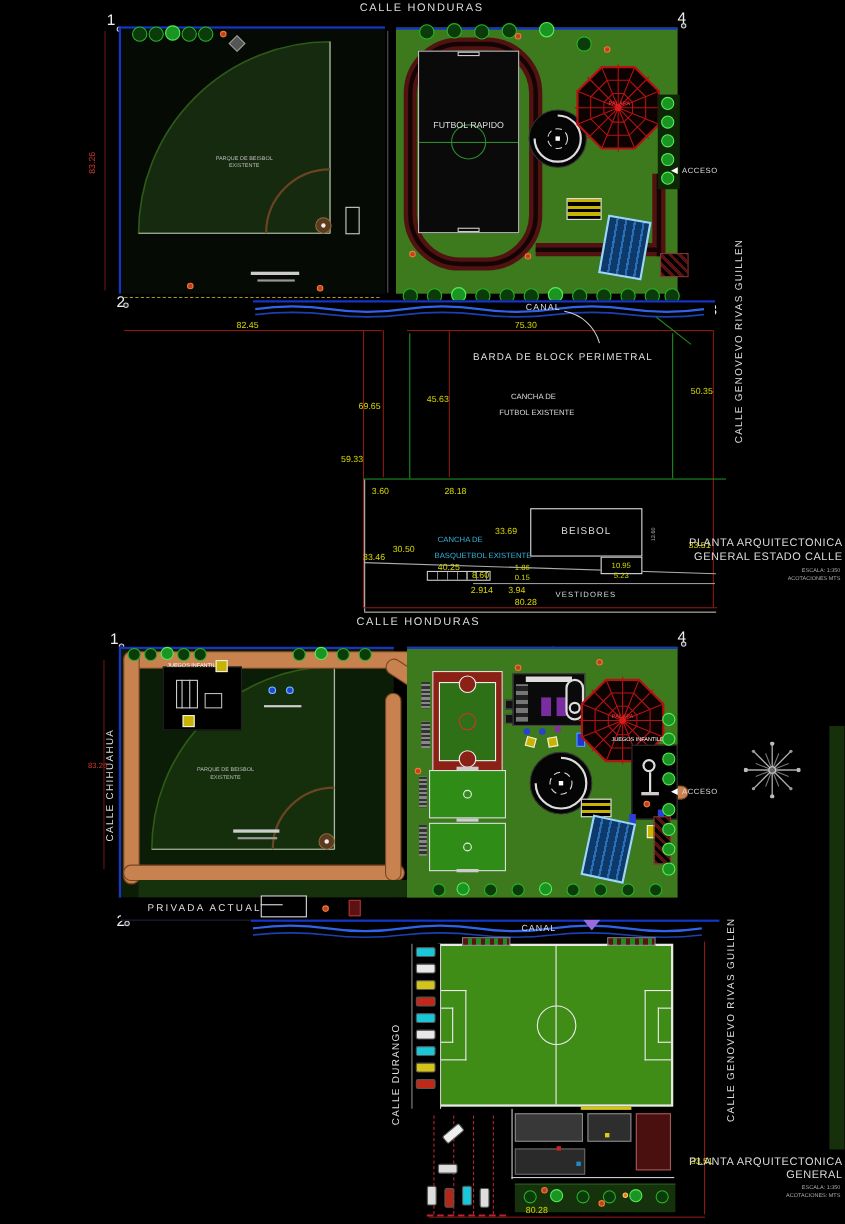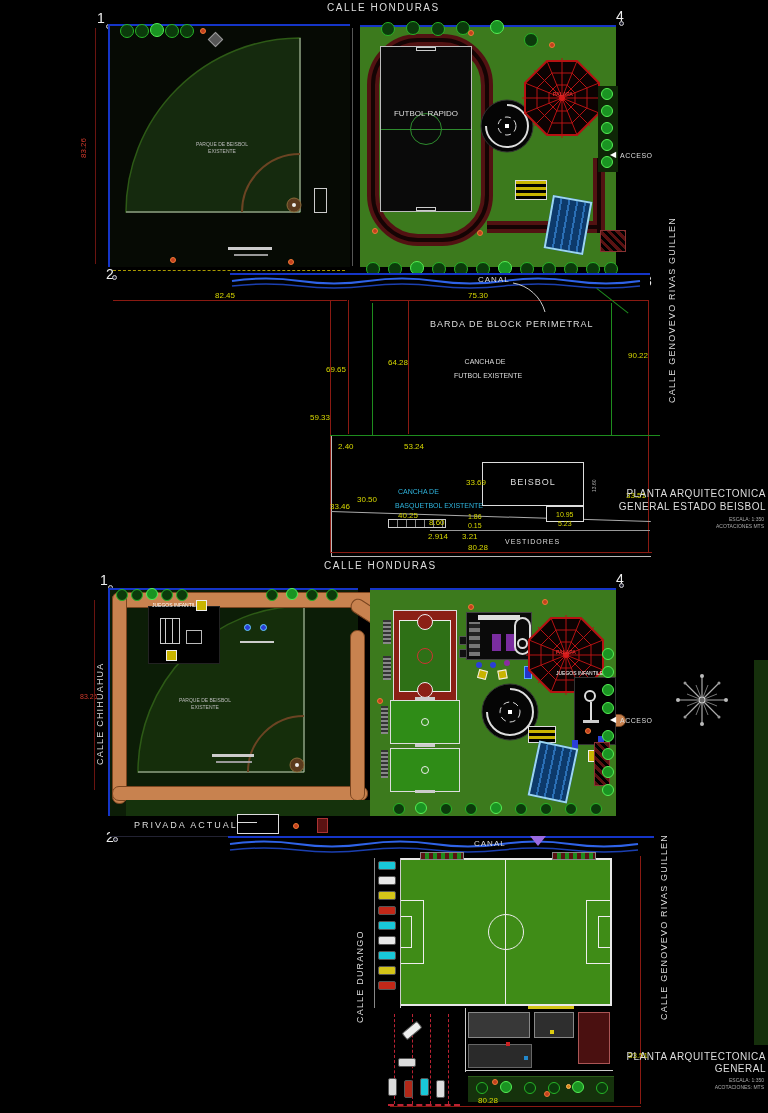--- a/index.html
+++ b/index.html
@@ -151,7 +151,7 @@
   <div class="ln" style="left:370px;top:300px;width:278px;height:1px;background:#8a1a12"></div>
   <div class="t dim" style="left:468px;top:292px">75.30</div>
   <div class="ln" style="left:648px;top:300px;width:1px;height:252px;background:#8a1a12"></div>
-  <div class="t dim" style="left:628px;top:352px">90.22</div>
+  <div class="t dim" style="left:628px;top:352px">50.35</div>
   <div class="ln" style="left:348px;top:300px;width:1px;height:134px;background:#8a1a12"></div>
   <div class="t dim" style="left:326px;top:366px">69.65</div>
   <div class="ln" style="left:408px;top:300px;width:1px;height:134px;background:#8a1a12"></div>

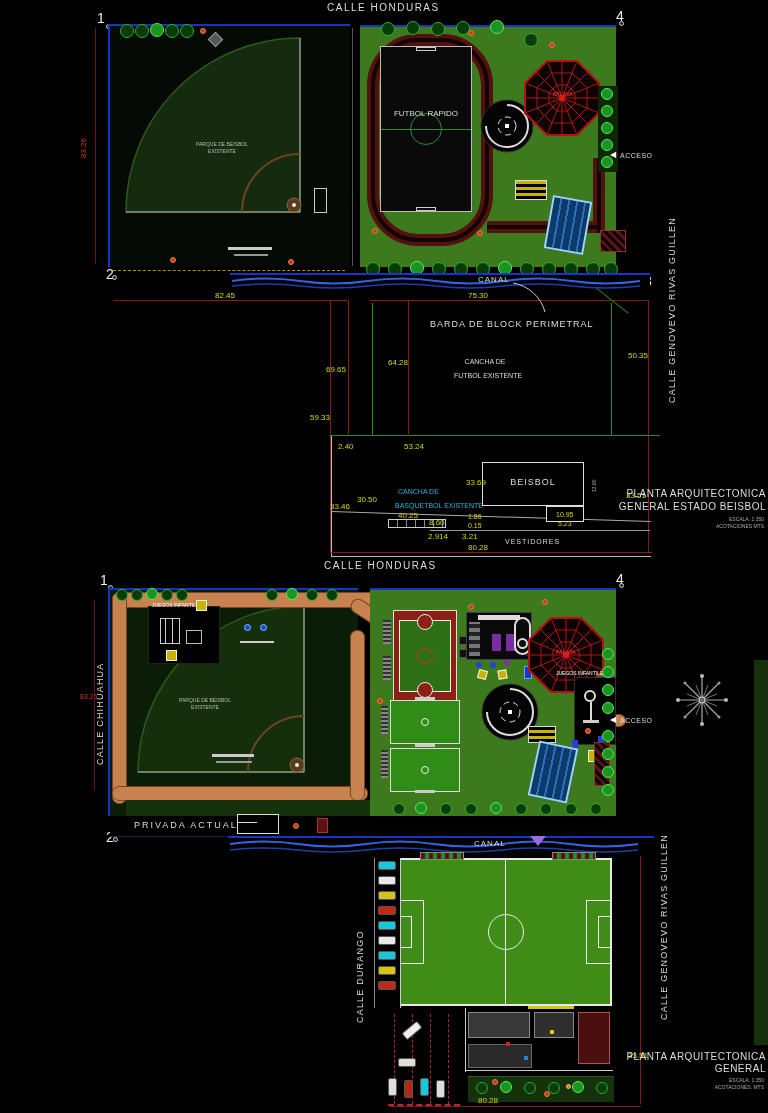--- a/index.html
+++ b/index.html
@@ -155,7 +155,7 @@
   <div class="ln" style="left:348px;top:300px;width:1px;height:134px;background:#8a1a12"></div>
   <div class="t dim" style="left:326px;top:366px">69.65</div>
   <div class="ln" style="left:408px;top:300px;width:1px;height:134px;background:#8a1a12"></div>
-  <div class="t dim" style="left:388px;top:359px">64.28</div>
+  <div class="t dim" style="left:388px;top:359px">45.63</div>
   <div class="ln" style="left:330px;top:300px;width:1px;height:252px;background:#8a1a12"></div>
   <div class="t dim" style="left:310px;top:414px">59.33</div>
 

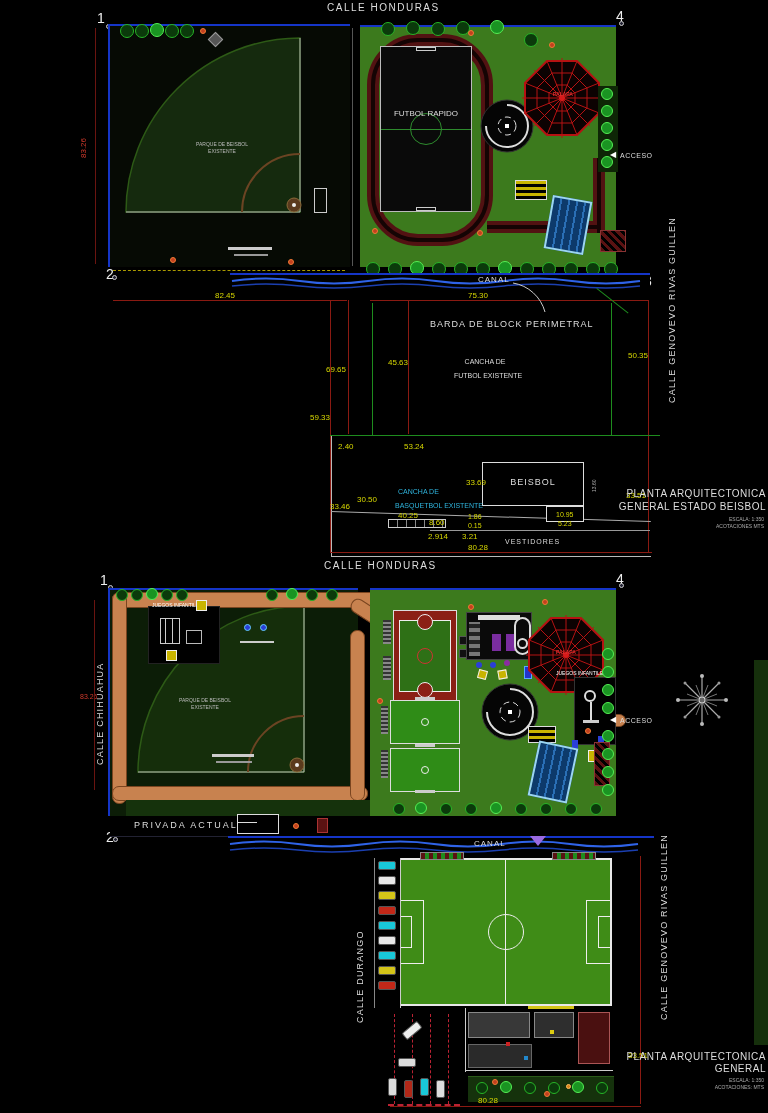--- a/index.html
+++ b/index.html
@@ -176,7 +176,7 @@
   <div class="ln" style="left:331px;top:511px;width:320px;height:1px;background:#aaa;transform:rotate(1.8deg);transform-origin:left top"></div>
   <div class="ln" style="left:430px;top:530px;width:220px;height:1px;background:#999"></div>
 
-  <div class="t dim" style="left:338px;top:443px">2.40</div>
+  <div class="t dim" style="left:338px;top:443px">3.60</div>
   <div class="t dim" style="left:404px;top:443px">53.24</div>
   <div class="t dim" style="left:528px;top:466px">34.20</div>
 

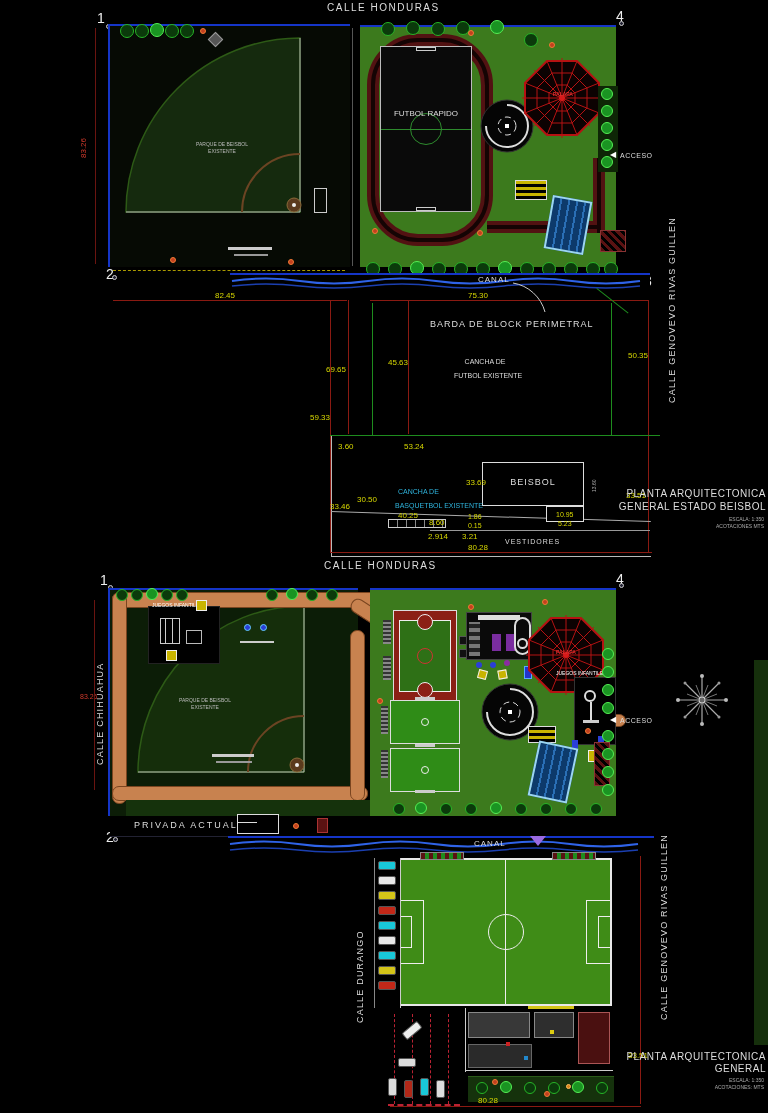--- a/index.html
+++ b/index.html
@@ -177,7 +177,7 @@
   <div class="ln" style="left:430px;top:530px;width:220px;height:1px;background:#999"></div>
 
   <div class="t dim" style="left:338px;top:443px">3.60</div>
-  <div class="t dim" style="left:404px;top:443px">53.24</div>
+  <div class="t dim" style="left:404px;top:443px">28.18</div>
   <div class="t dim" style="left:528px;top:466px">34.20</div>
 
   <div class="abs" style="left:482px;top:462px;width:102px;height:44px;border:1.5px solid #ddd;background:#000"></div>

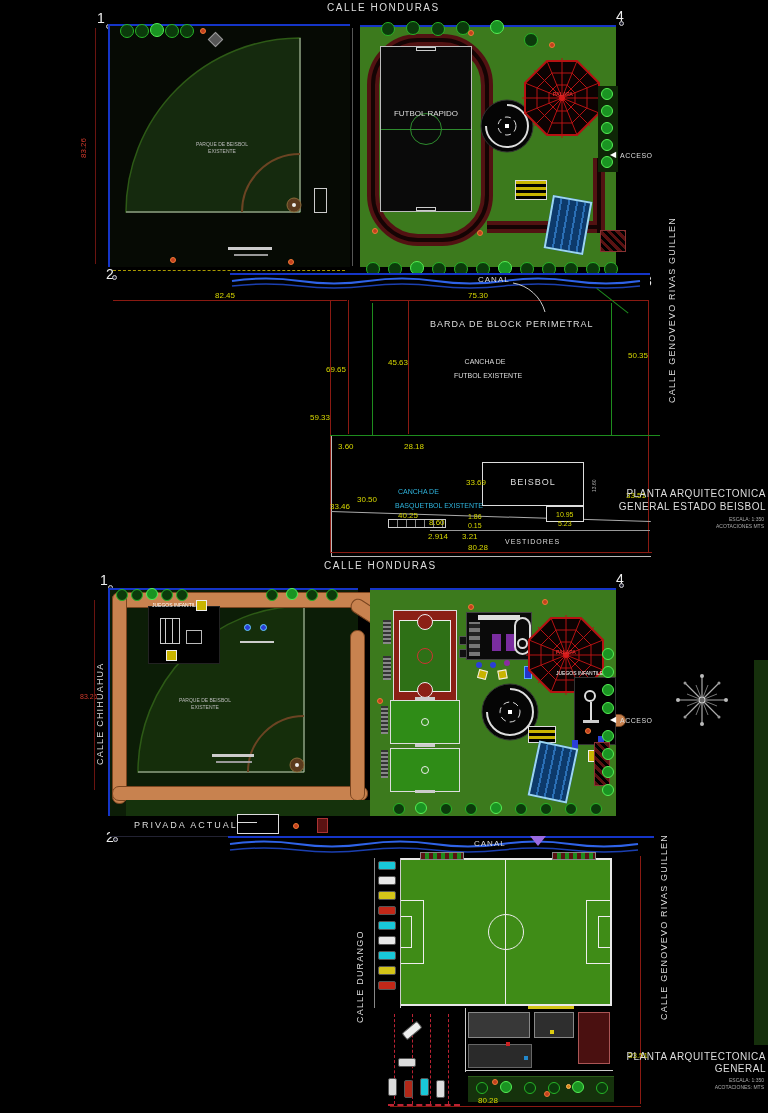--- a/index.html
+++ b/index.html
@@ -184,7 +184,7 @@
   <div class="abs" style="left:546px;top:506px;width:38px;height:16px;border:1.5px solid #ddd;background:#000"></div>
   <div class="t" style="left:482px;top:478px;width:102px;text-align:center;font-size:9px;letter-spacing:1px">BEISBOL</div>
   <div class="t tiny v" style="left:592px;top:492px">13.60</div>
-  <div class="t dim" style="left:466px;top:479px">33.69</div>
+  <div class="t dim" style="left:450px;top:479px">33.69</div>
 
   <div class="t cyan" style="left:398px;top:488px;font-size:7px">CANCHA DE</div>
   <div class="t cyan" style="left:395px;top:502px;font-size:7px">BASQUETBOL EXISTENTE</div>

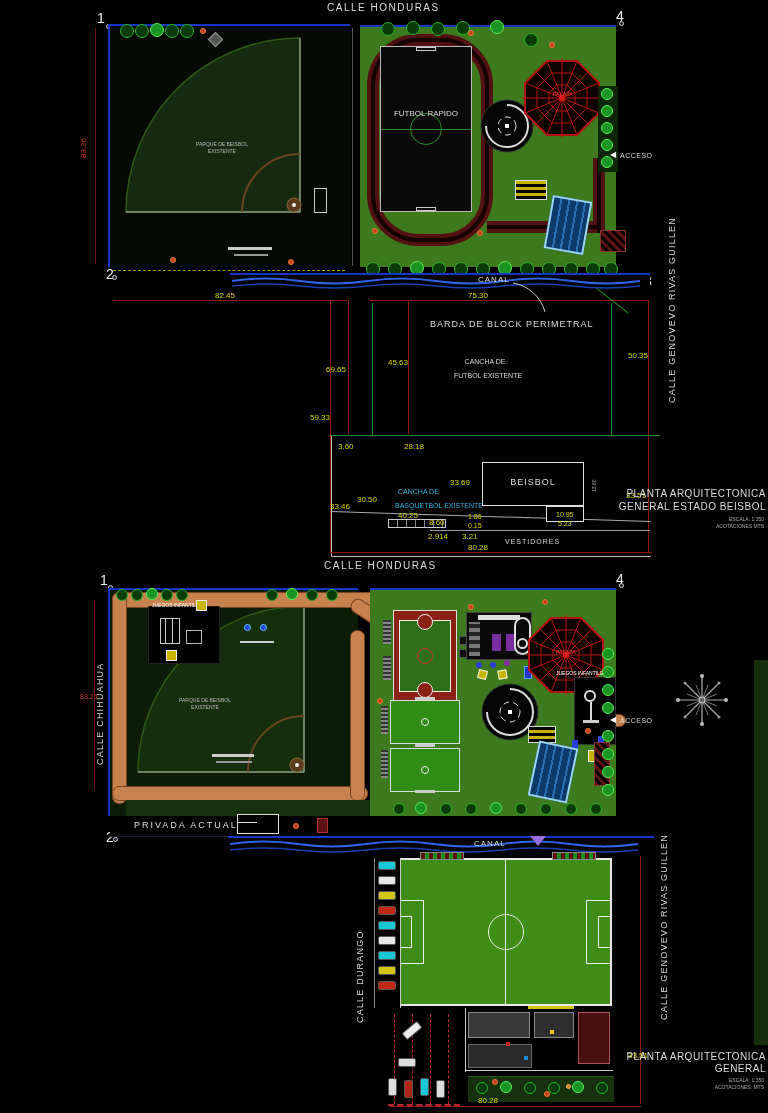--- a/index.html
+++ b/index.html
@@ -205,7 +205,7 @@
   <div class="t dim" style="left:626px;top:492px">33.51</div>
 
   <div class="t" style="right:2px;top:489px;font-size:10px;letter-spacing:.5px">PLANTA ARQUITECTONICA</div>
-  <div class="t" style="right:2px;top:502px;font-size:10px;letter-spacing:.5px">GENERAL ESTADO BEISBOL</div>
+  <div class="t" style="right:2px;top:502px;font-size:10px;letter-spacing:.5px">GENERAL ESTADO CALLE</div>
   <div class="t tiny" style="right:4px;top:517px">ESCALA: 1:350</div>
   <div class="t tiny" style="right:4px;top:524px">ACOTACIONES MTS</div>
   <div class="t v" style="left:668px;top:403px;font-size:9px;letter-spacing:1.2px">CALLE GENOVEVO RIVAS GUILLEN</div>

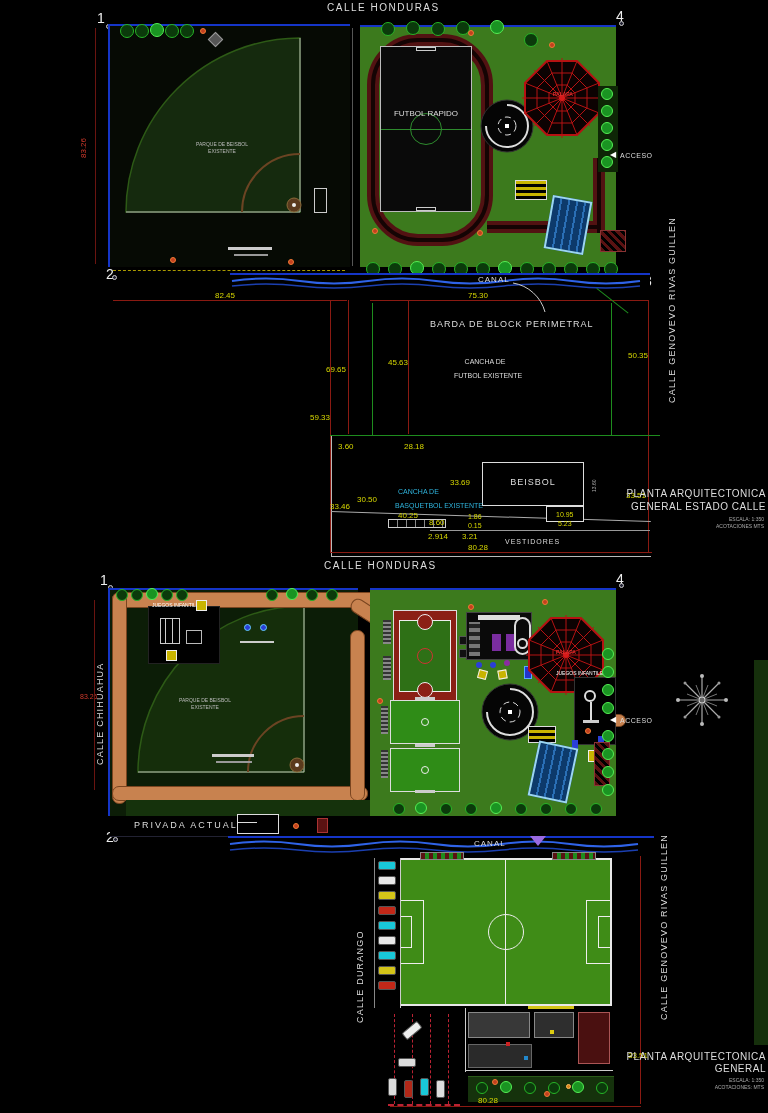--- a/index.html
+++ b/index.html
@@ -198,7 +198,7 @@
   <div class="t dim" style="left:556px;top:511px;font-size:7px">10.95</div>
   <div class="t dim" style="left:558px;top:520px;font-size:7px">5.23</div>
   <div class="t dim" style="left:428px;top:533px">2.914</div>
-  <div class="t dim" style="left:462px;top:533px">3.21</div>
+  <div class="t dim" style="left:462px;top:533px">3.94</div>
   <div class="t" style="left:505px;top:538px;font-size:7px;letter-spacing:1px">VESTIDORES</div>
   <div class="ln" style="left:330px;top:552px;width:322px;height:1px;background:#8a1a12"></div>
   <div class="t dim" style="left:468px;top:544px">80.28</div>

